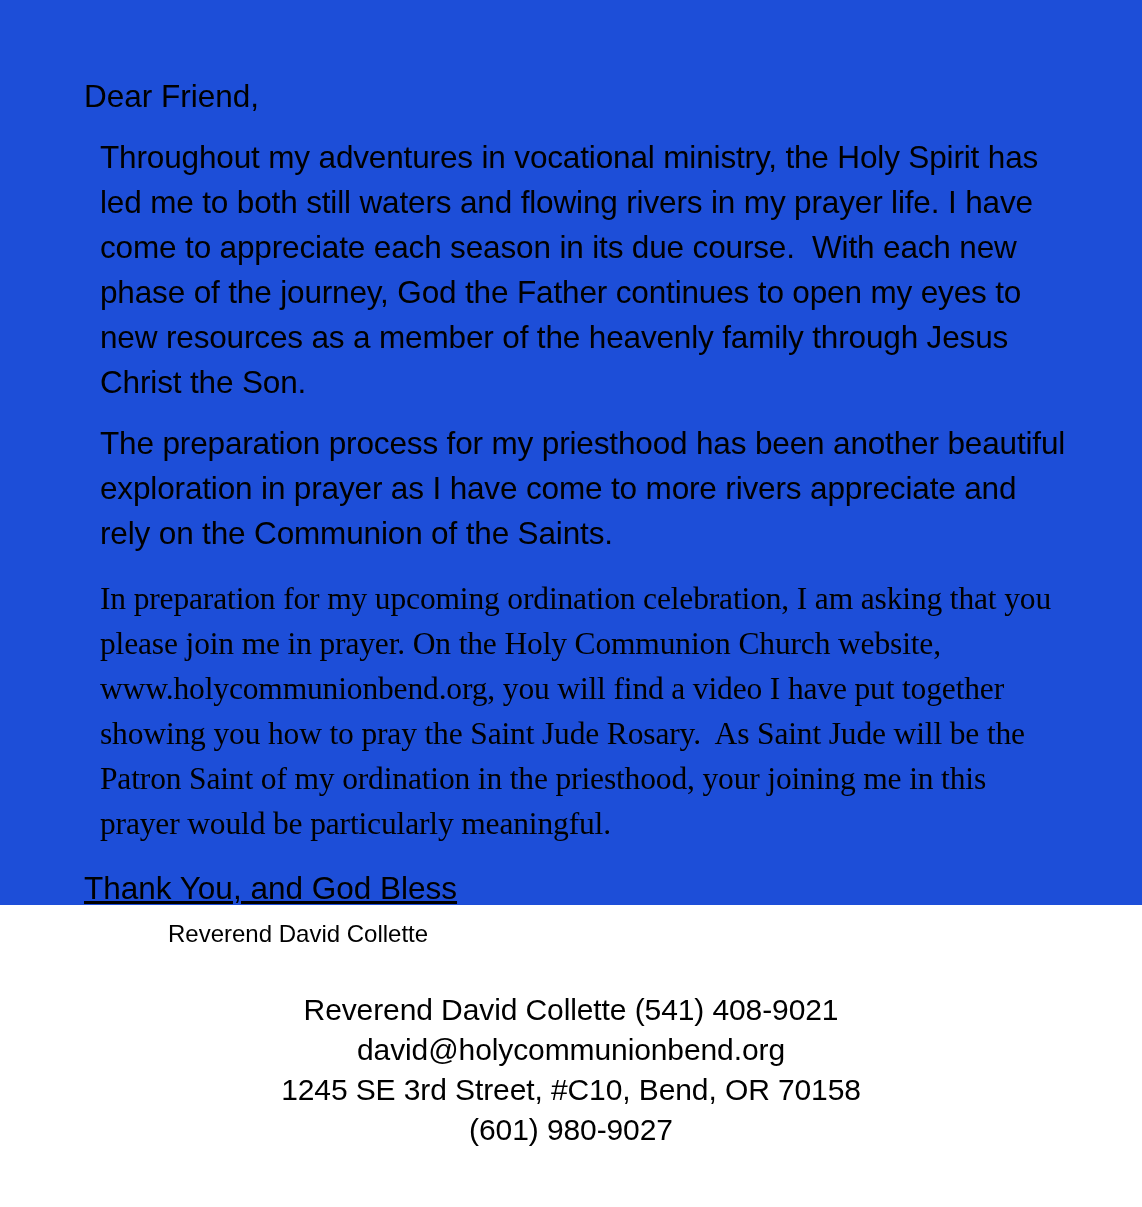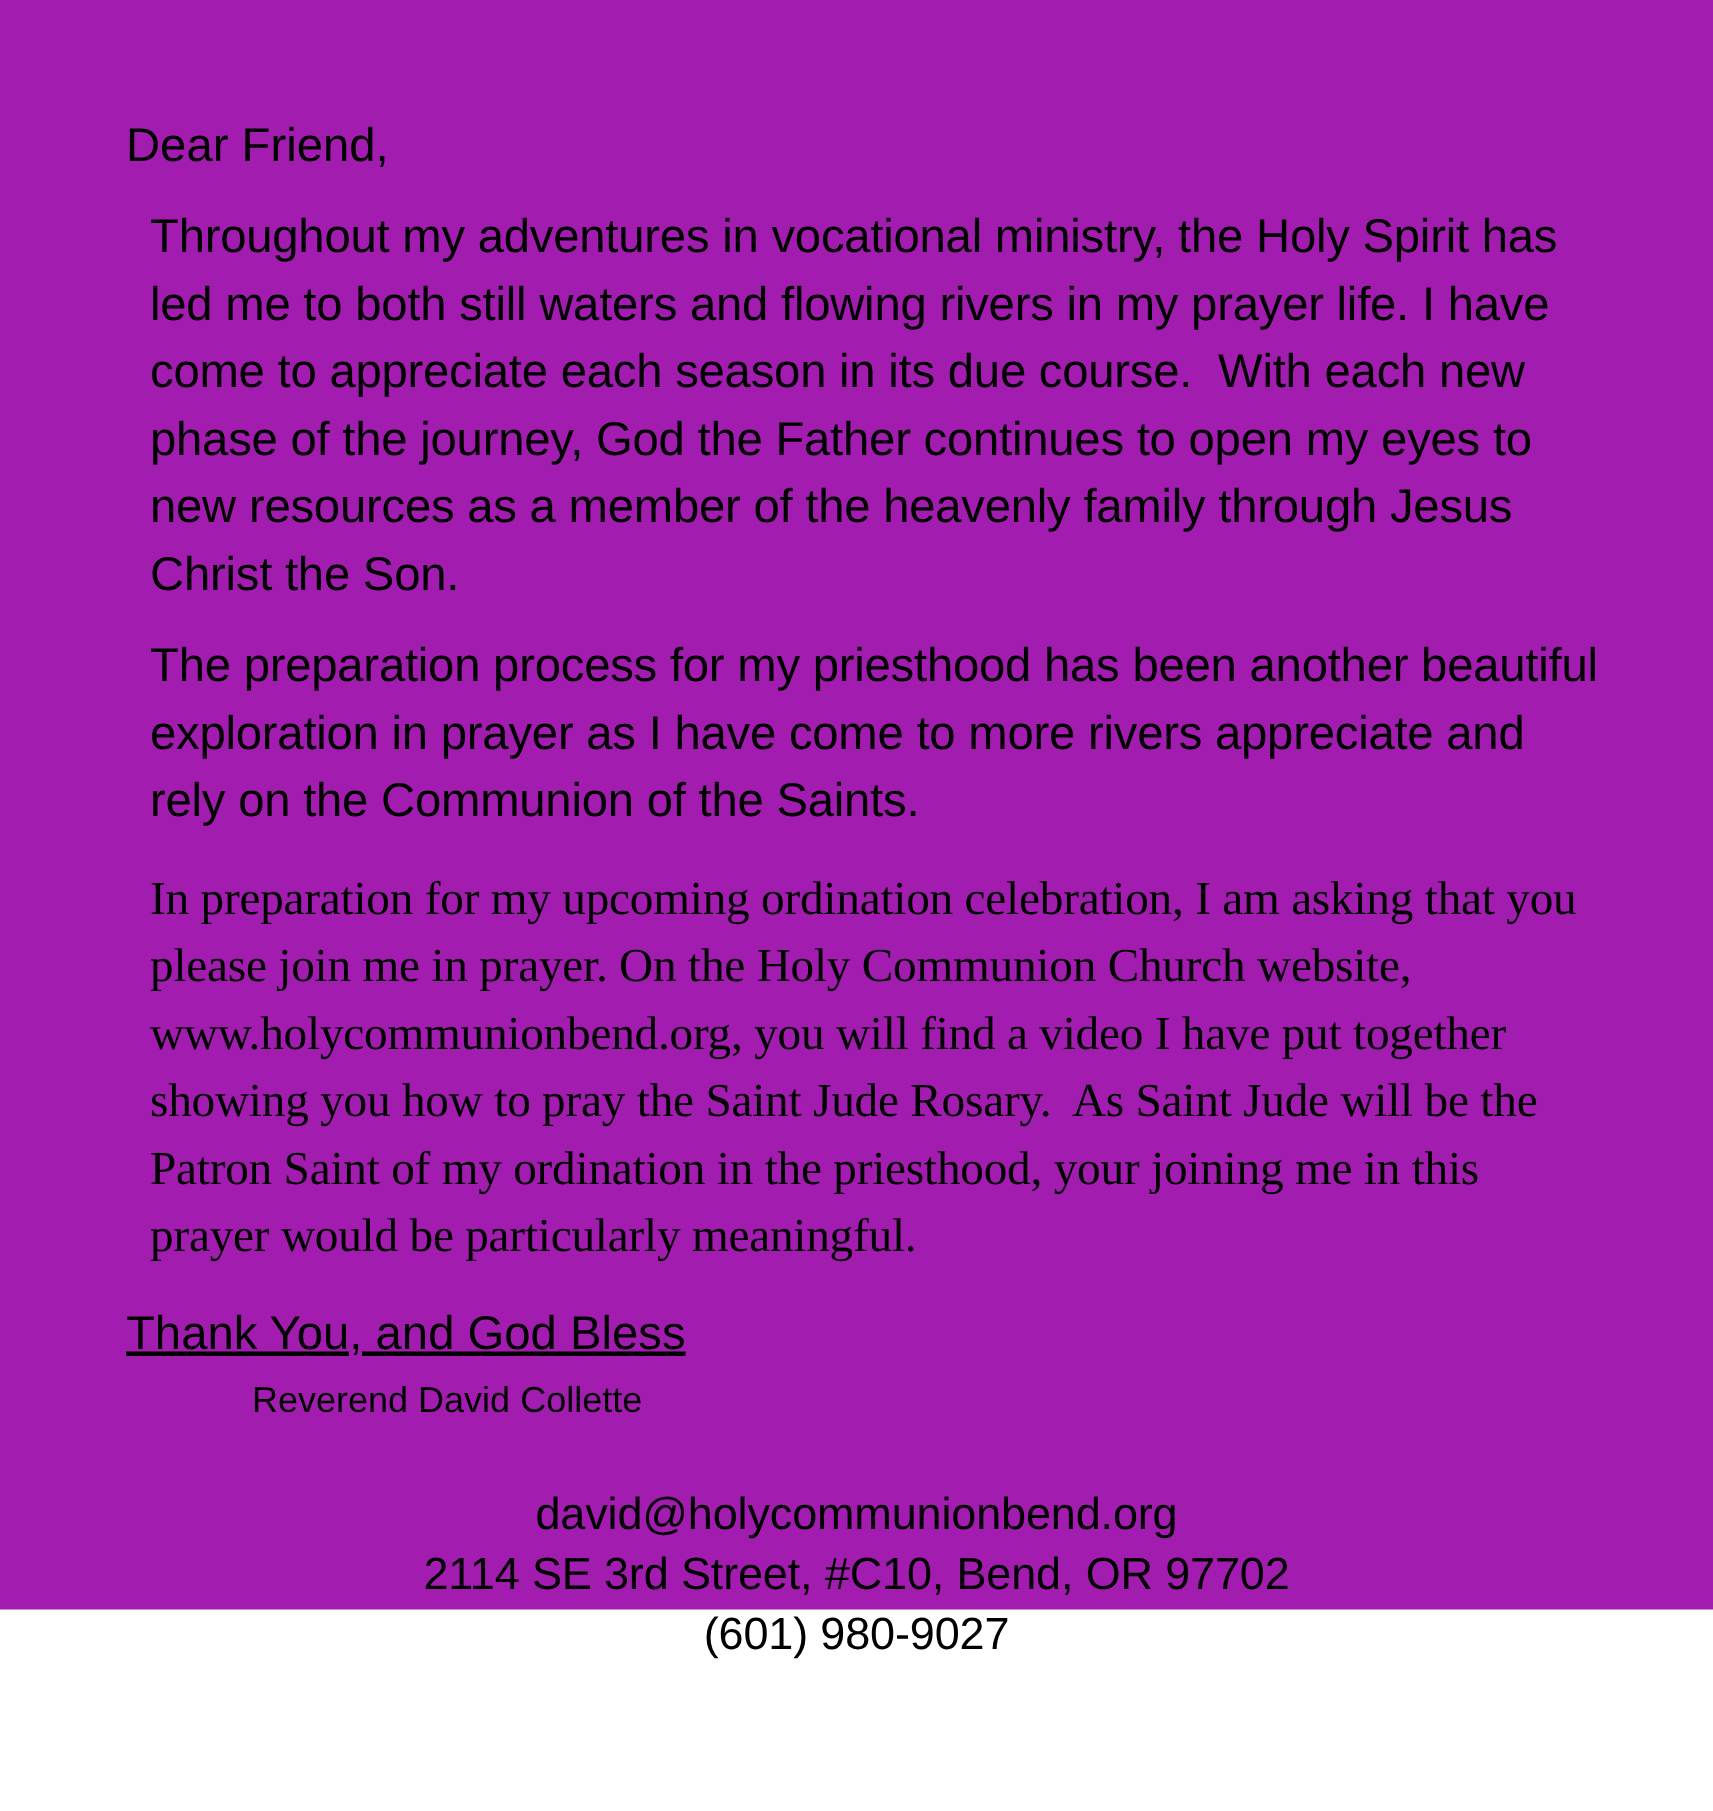--- a/index.html
+++ b/index.html
@@ -21,8 +21,8 @@
   .page {
     position: relative;
     width: 1142px;
-    height: 1073px;
-    background: #a21caf;
+    height: 905px;
+    background: #1d4ed8;
     box-sizing: border-box;
   }
 

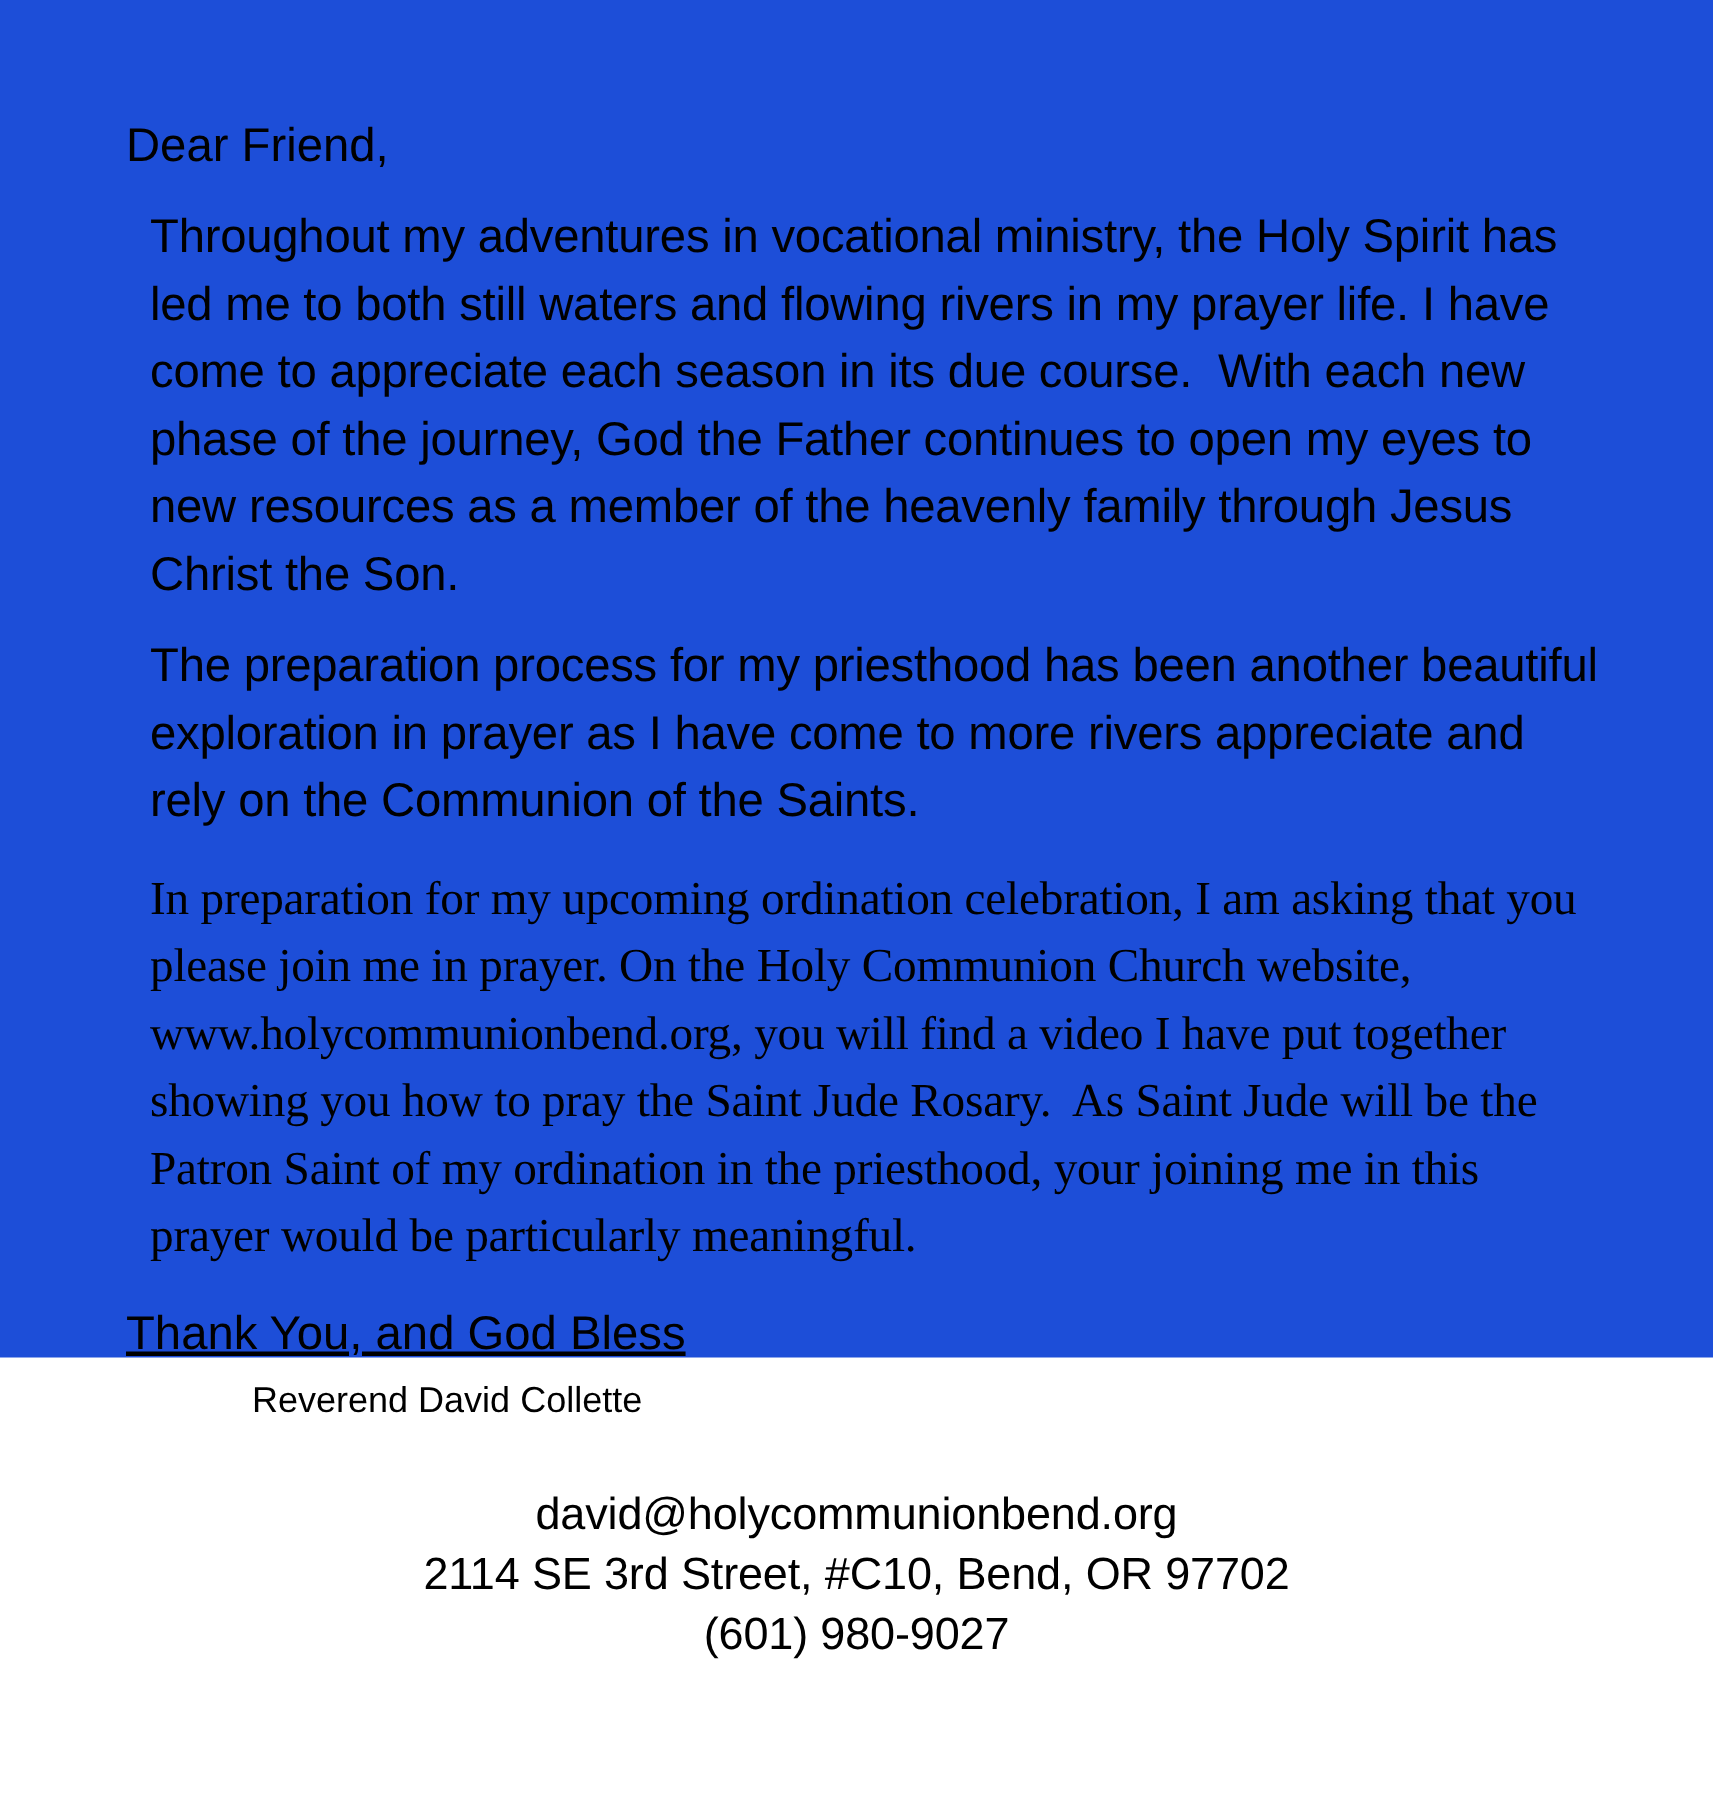--- a/index.html
+++ b/index.html
@@ -114,6 +114,7 @@
 
   <div class="contact-block">
 
+    <p class="contact-line">Reverend David Collette (541) 408-9021</p>
 
     <p class="contact-line">david@holycommunionbend.org</p>
 

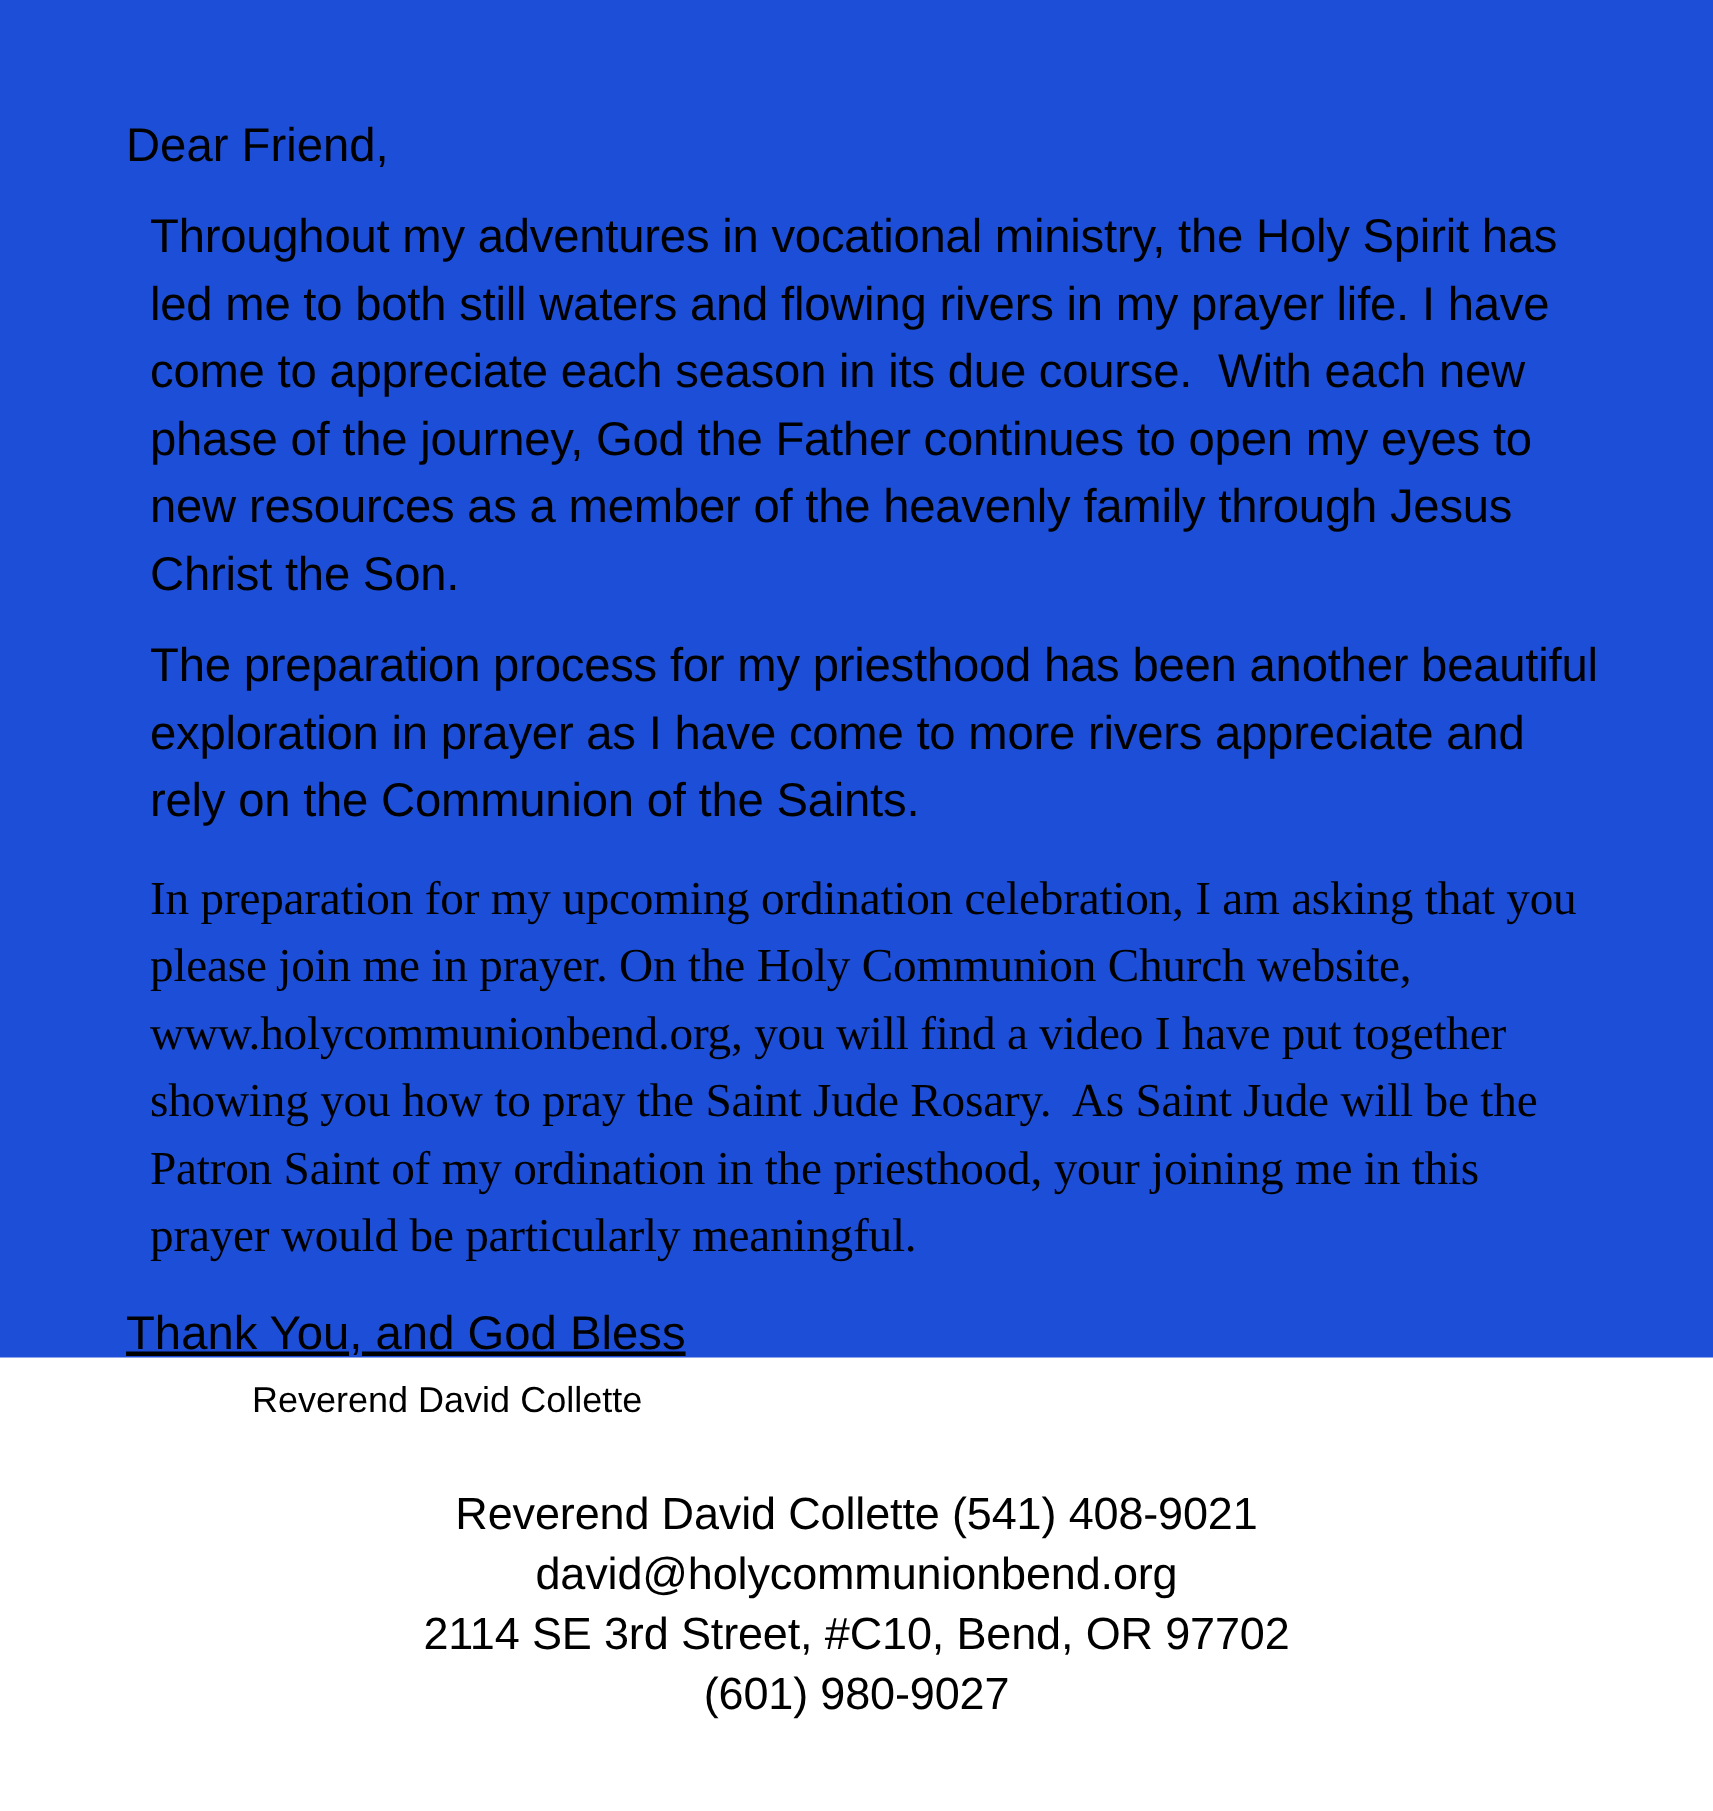--- a/index.html
+++ b/index.html
@@ -118,7 +118,7 @@
 
     <p class="contact-line">david@holycommunionbend.org</p>
 
-    <p class="contact-line">2114 SE 3rd Street, #C10, Bend, OR 97702</p>
+    <p class="contact-line">1245 SE 3rd Street, #C10, Bend, OR 70158</p>
 
     <p class="contact-line">(601) 980-9027</p>
 

